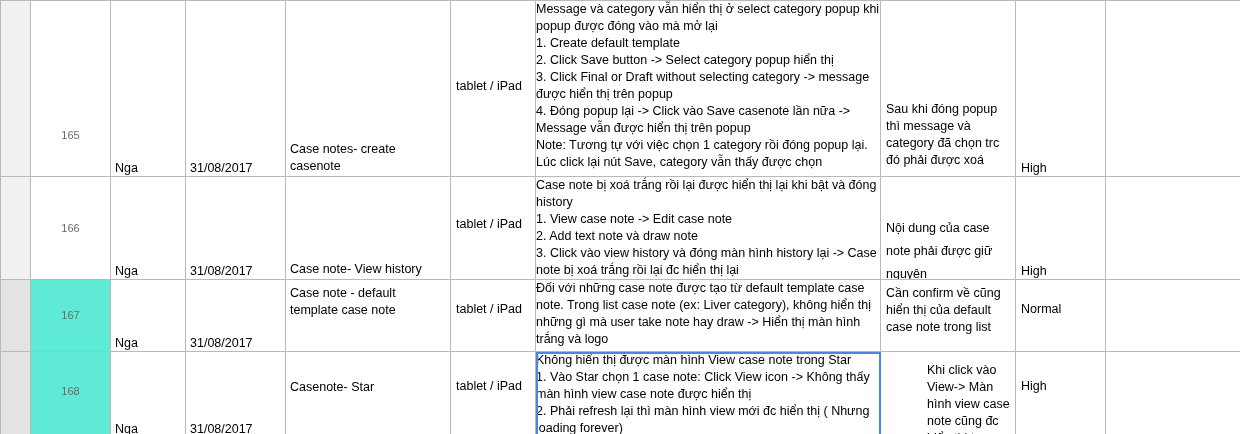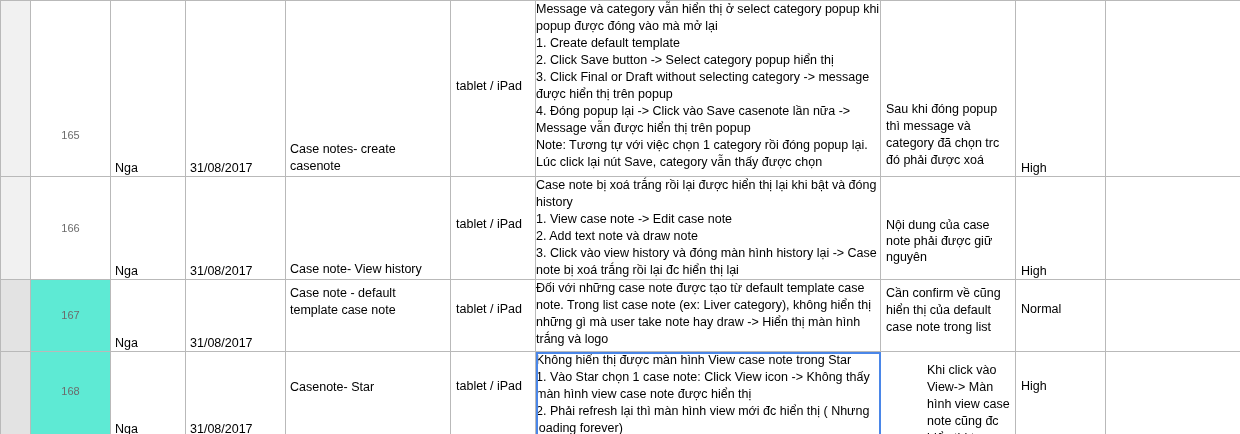--- a/index.html
+++ b/index.html
@@ -158,7 +158,7 @@
 2. Add text note và draw note
 3. Click vào view history và đóng màn hình history lại -&gt; Case note bị xoá trắng rồi lại đc hiển thị lại</td>
         <td class="note relcell">
-          <span style="position:absolute; top:40px; left:5px; right:4px; line-height:16px;">Nội dung của case note phải được giữ nguyên</span>
+          <span style="position:absolute; top:40px; left:5px; right:4px; line-height:23px;">Nội dung của case note phải được giữ nguyên</span>
         </td>
         <td class="prio relcell">
           <span class="bottom-anchor" style="left:5px;">High</span>

